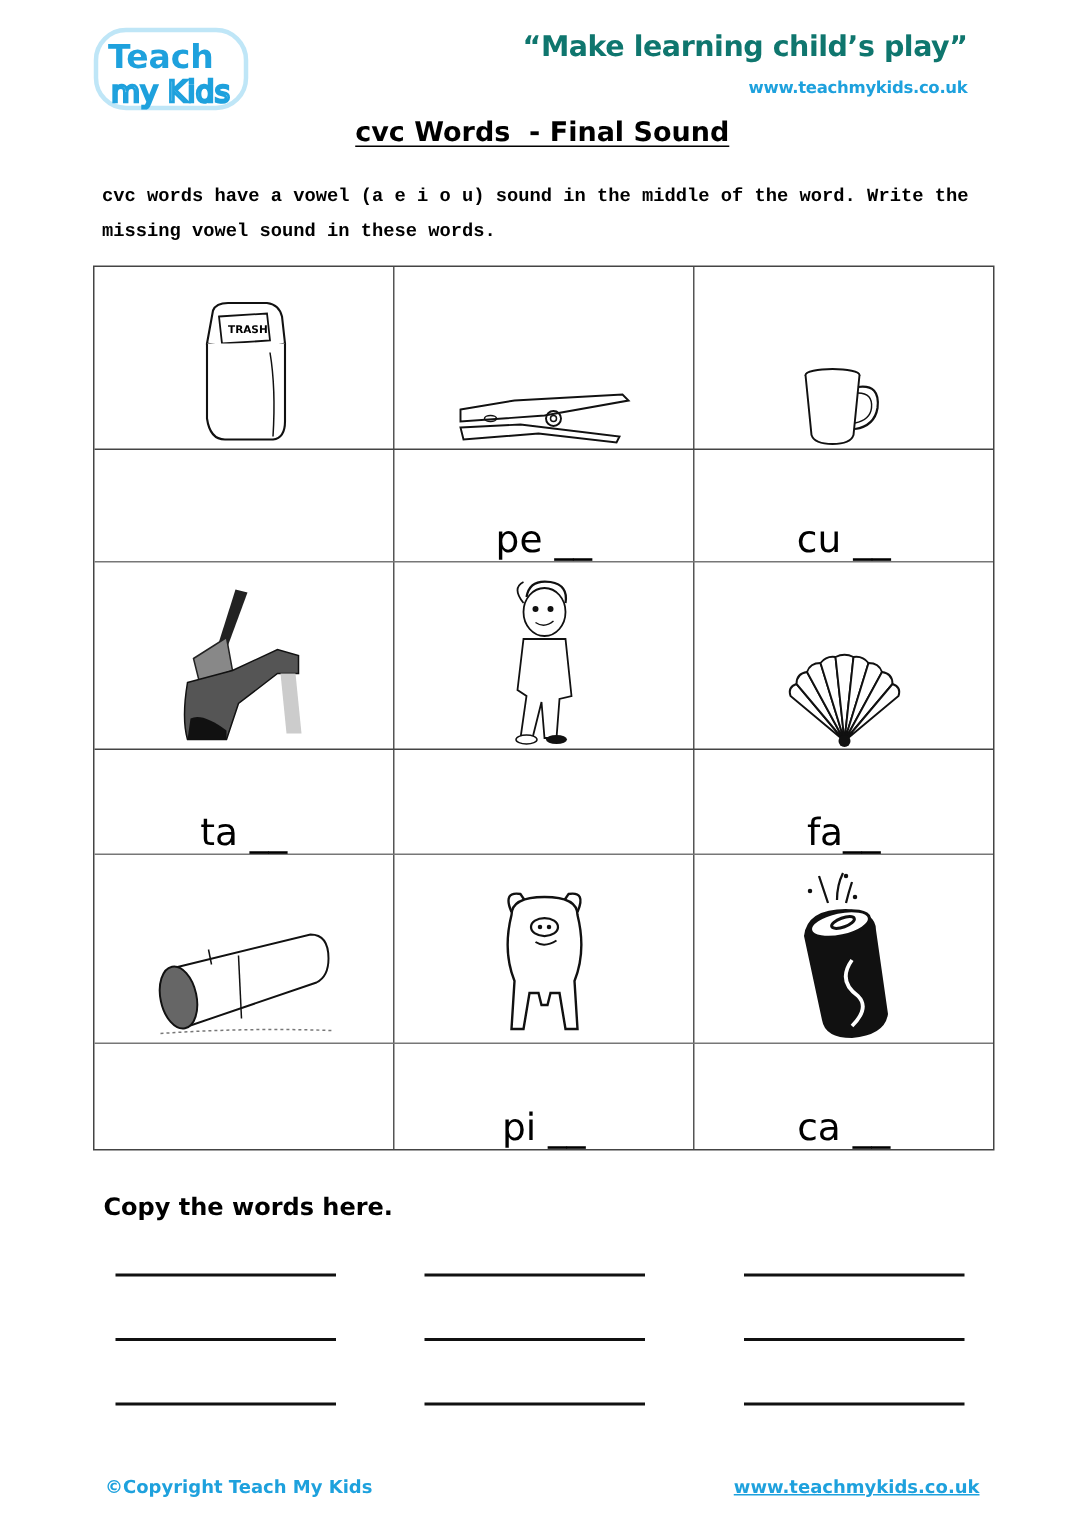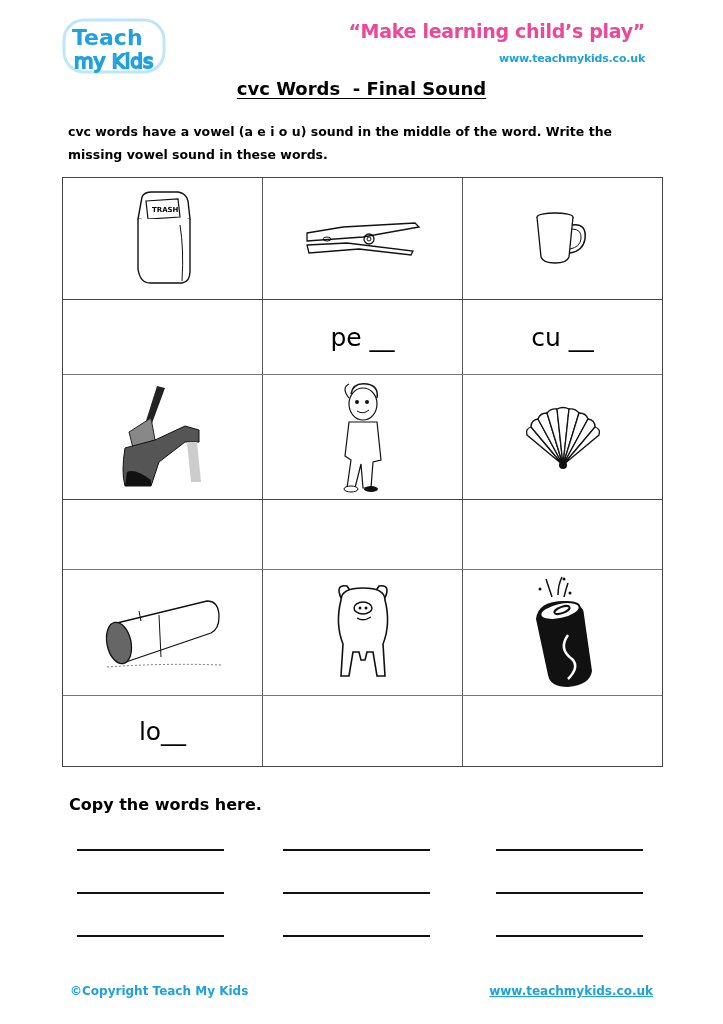--- a/index.html
+++ b/index.html
@@ -10,7 +10,7 @@
   
   .logo { left: 62px; top: 18px; width: 104px; height: 49px; }
   .tagline { right: 78px; top: 20px; font-family: "DejaVu Sans", sans-serif; font-weight: bold;
-             color: #ec4899; font-size: 19px; letter-spacing: -0.3px; white-space: nowrap; }
+             color: #0f766e; font-size: 19px; letter-spacing: -0.3px; white-space: nowrap; }
   .site-top { right: 78px; top: 52px; color: #1ea1dd; font-weight: bold; font-size: 11px;
               letter-spacing: -0.2px; white-space: nowrap; }
 

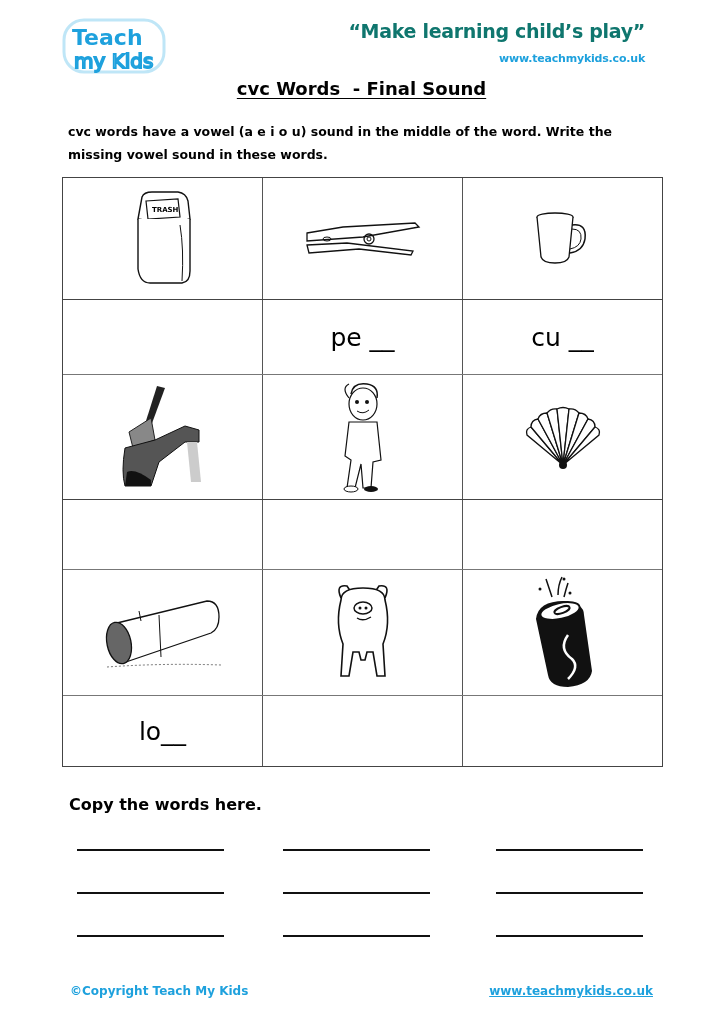--- a/index.html
+++ b/index.html
@@ -19,7 +19,7 @@
   .title span { text-decoration: underline; text-underline-offset: 3px; white-space: pre; }
 
   .instructions { left: 68px; top: 120px; width: 590px; font-size: 12.5px; font-weight: bold;
-                  line-height: 23px; }
+                  line-height: 23px; font-family: Liberation Mono, monospace; }
 
   
   .grid { left: 62px; top: 177px; width: 601px; height: 590px;

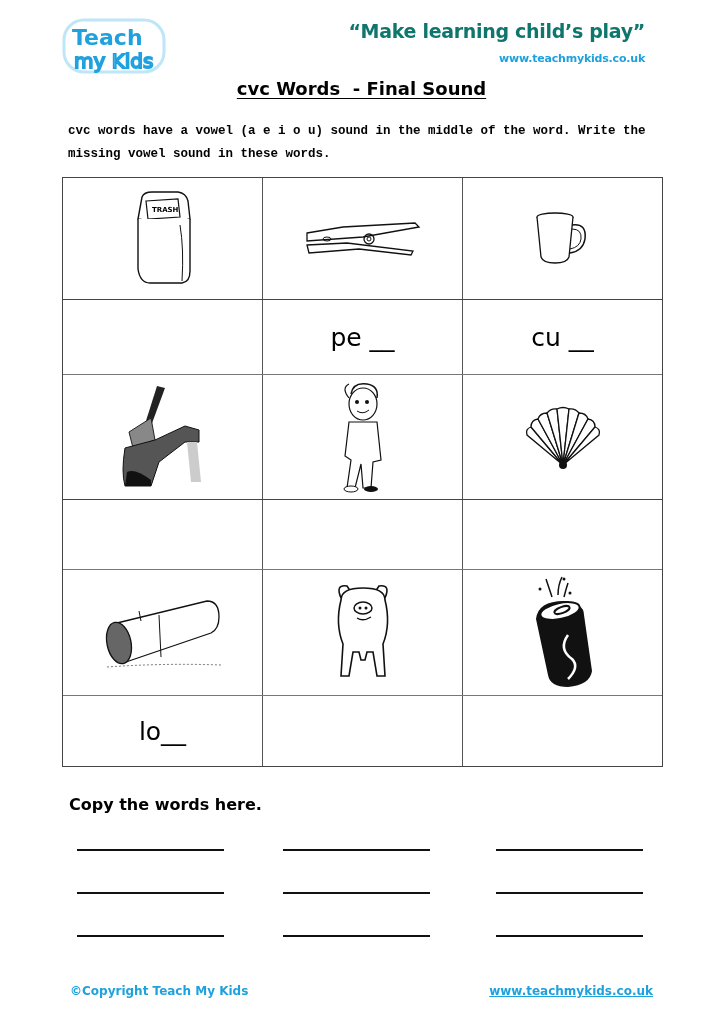--- a/index.html
+++ b/index.html
@@ -27,7 +27,7 @@
   .vline { position: absolute; top: 0; bottom: 0; width: 0; border-left: 1.5px solid #555; }
   .hline { position: absolute; left: 0; right: 0; height: 0; border-top: 1.5px solid #777; }
 
-  .cell { position: absolute; display: flex; align-items: center; justify-content: center; }
+  .cell { position: absolute; display: flex; align-items: flex-end; justify-content: center; }
   .word { font-family: "DejaVu Sans", sans-serif; font-size: 25px; white-space: pre; }
 
   

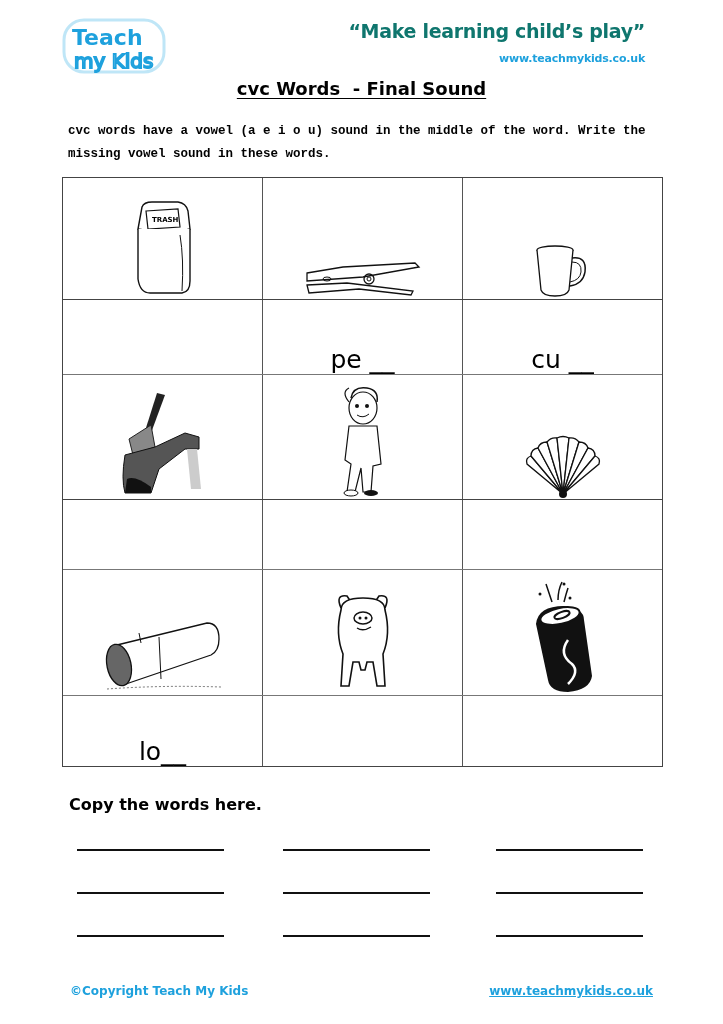--- a/index.html
+++ b/index.html
@@ -139,6 +139,9 @@
     </svg>
   </div>
 
+  <div class="cell" style="left:0;top:322px;width:199px;height:69px">
+    <span class="word">ta __</span>
+  </div>
 
   <div class="cell" style="left:0;top:392px;width:199px;height:125px">
     <svg width="120" height="80" viewBox="0 0 120 80">

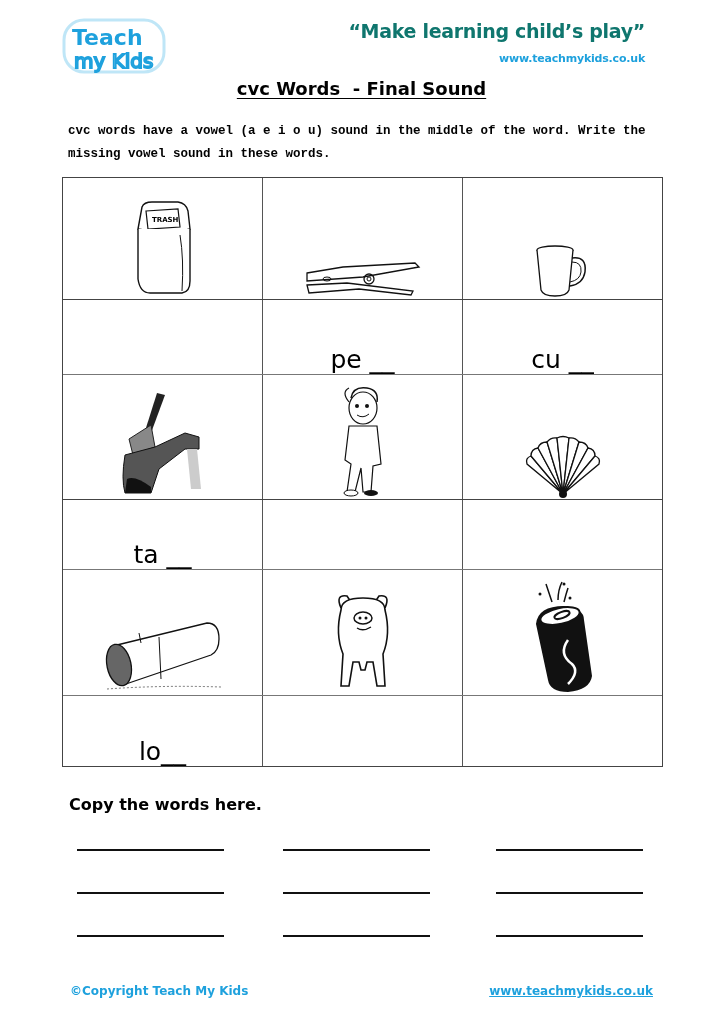--- a/index.html
+++ b/index.html
@@ -142,6 +142,9 @@
   <div class="cell" style="left:0;top:322px;width:199px;height:69px">
     <span class="word">ta __</span>
   </div>
+  <div class="cell" style="left:400px;top:322px;width:199px;height:69px">
+    <span class="word">fa__</span>
+  </div>
 
   <div class="cell" style="left:0;top:392px;width:199px;height:125px">
     <svg width="120" height="80" viewBox="0 0 120 80">

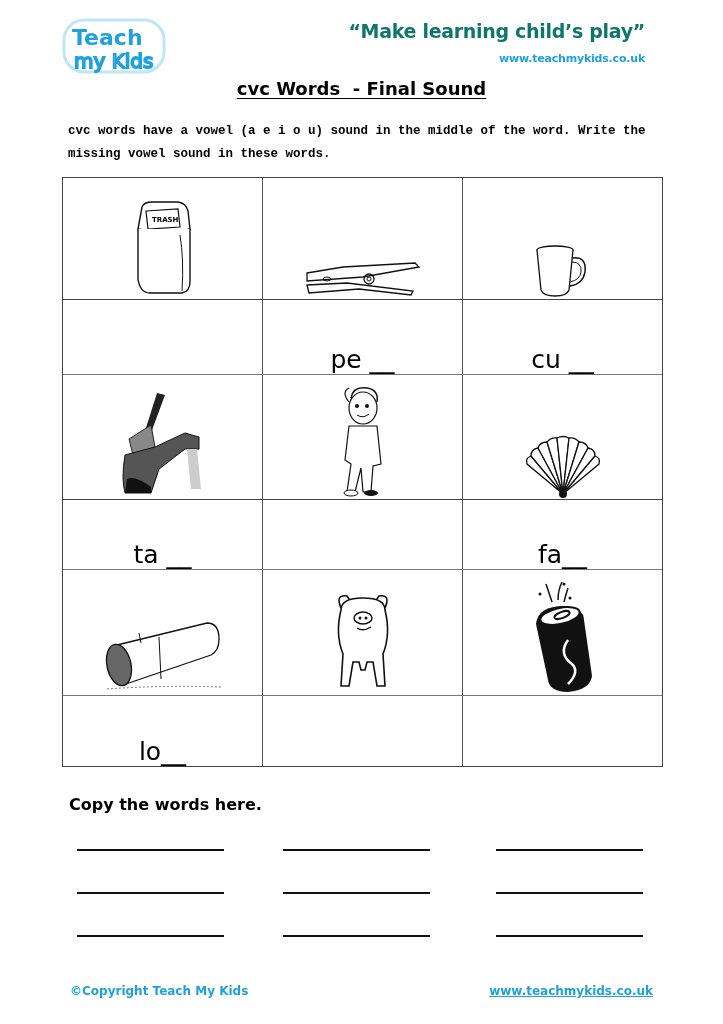--- a/index.html
+++ b/index.html
@@ -183,9 +183,6 @@
     </svg>
   </div>
 
-  <div class="cell" style="left:0;top:518px;width:199px;height:70px">
-    <span class="word">lo__</span>
-  </div>
 </div>
 
 <div class="abs copy-label">Copy the words here.</div>

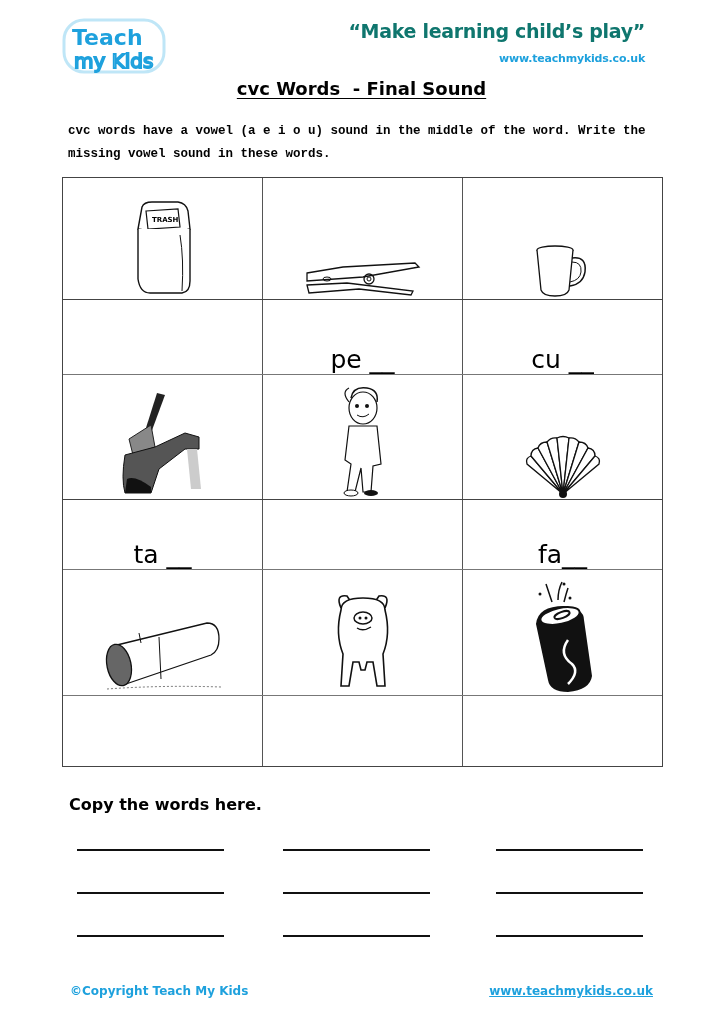--- a/index.html
+++ b/index.html
@@ -183,6 +183,9 @@
     </svg>
   </div>
 
+  <div class="cell" style="left:200px;top:518px;width:199px;height:70px">
+    <span class="word">pi __</span>
+  </div>
 </div>
 
 <div class="abs copy-label">Copy the words here.</div>

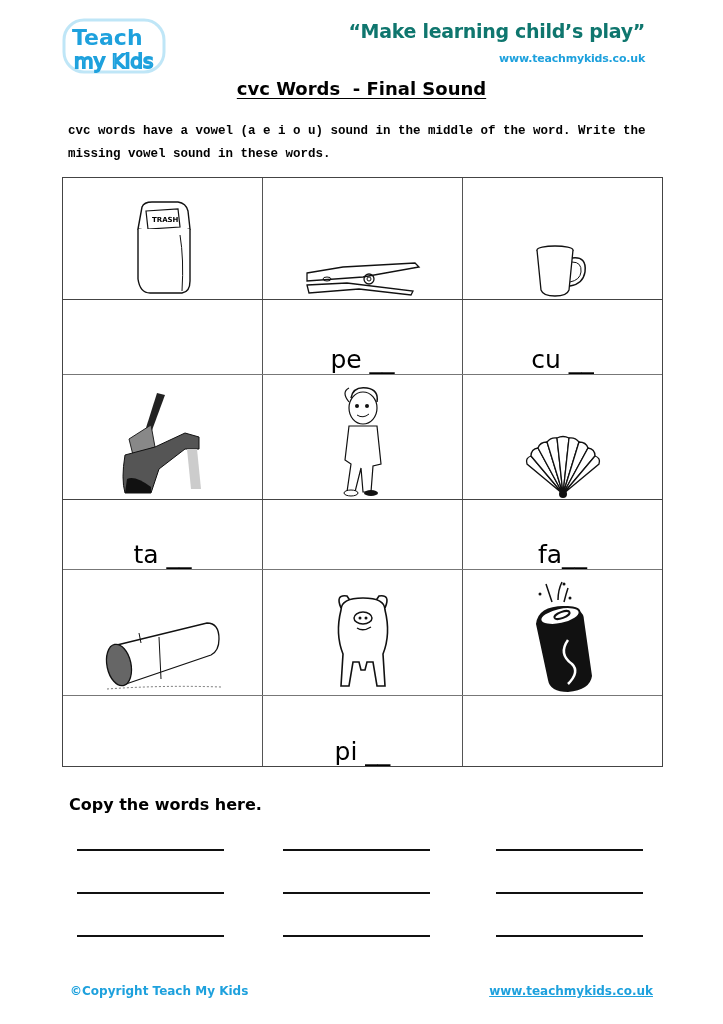--- a/index.html
+++ b/index.html
@@ -186,6 +186,9 @@
   <div class="cell" style="left:200px;top:518px;width:199px;height:70px">
     <span class="word">pi __</span>
   </div>
+  <div class="cell" style="left:400px;top:518px;width:199px;height:70px">
+    <span class="word">ca __</span>
+  </div>
 </div>
 
 <div class="abs copy-label">Copy the words here.</div>

